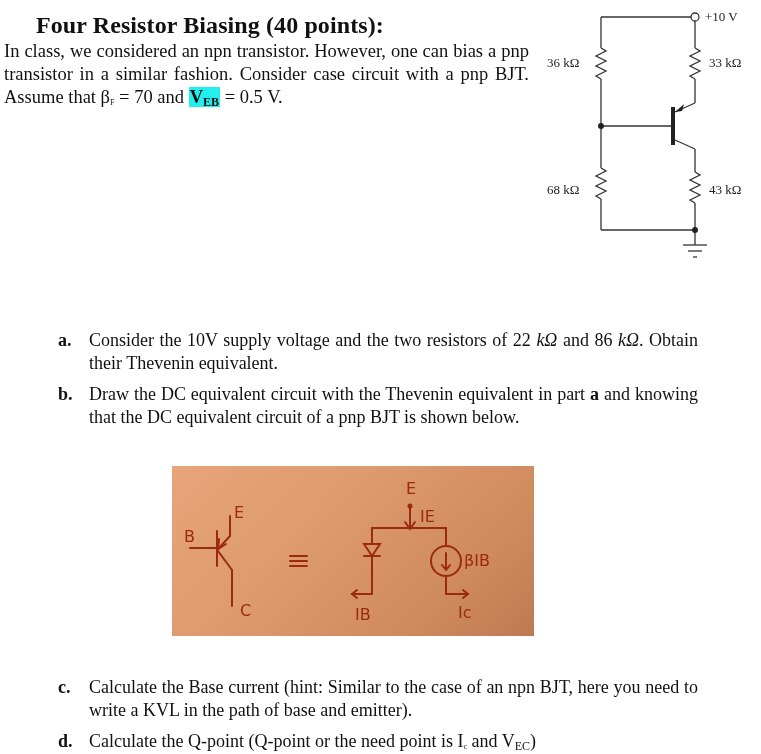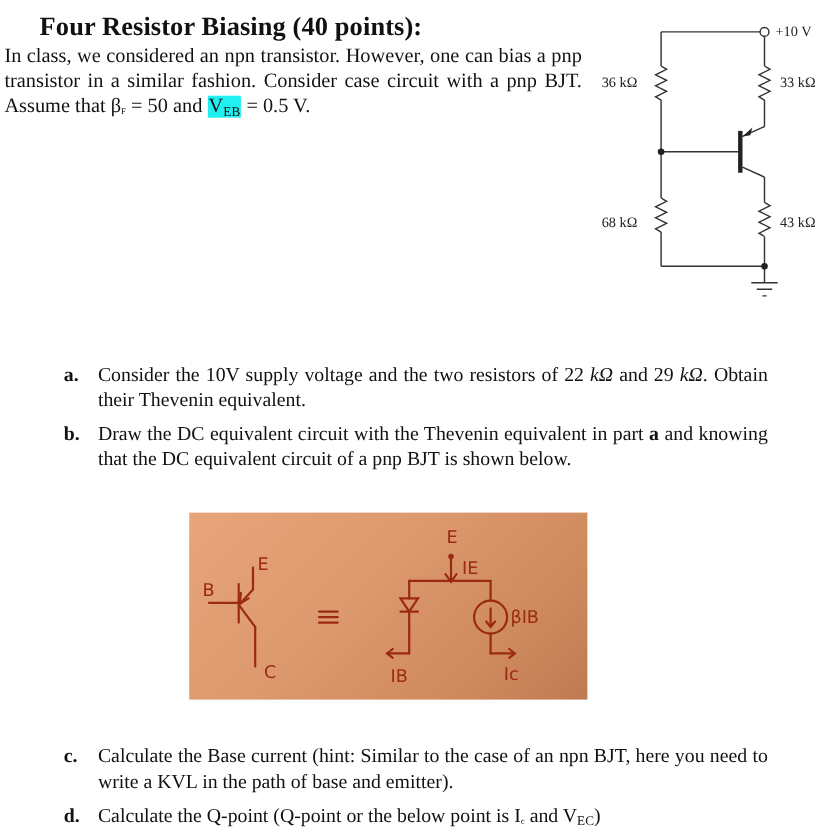--- a/index.html
+++ b/index.html
@@ -20,7 +20,7 @@
   .hl { background: #22f0f0; padding: 0 1px; }
   sub { font-size: 12px; vertical-align: -3px; }
   .sub-small { font-size: 8px; vertical-align: -2px; }
-  .circuit { position: absolute; left: 540px; top: 12px; width: 221px; height: 270px; }
+  .circuit { position: absolute; left: 540px; top: 0; width: 221px; height: 270px; }
   .circuit text { font-family: "Liberation Serif", serif; font-size: 13px; fill: #222; }
 
   .parts { position: absolute; left: 58px; width: 640px; font-size: 18px; line-height: 23px; }

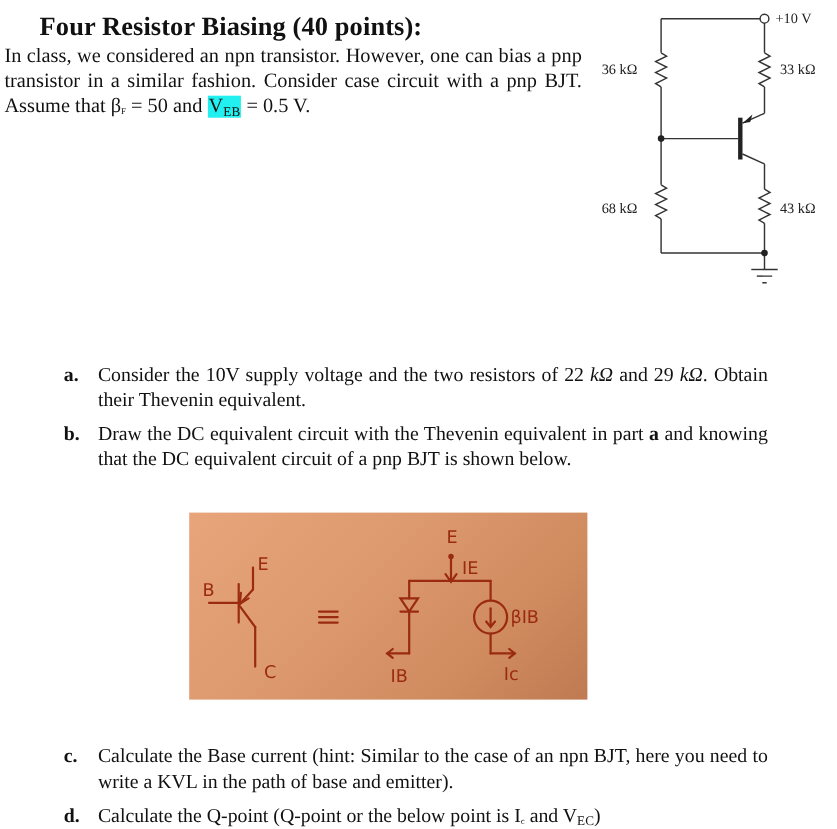--- a/index.html
+++ b/index.html
@@ -42,7 +42,7 @@
 <div class="title">Four Resistor Biasing (40 points):</div>
 
 <div class="intro">
-  <span>In class, we considered an npn transistor. However, one can bias a pnp transistor in a similar fashion. Consider case circuit with a pnp BJT. Assume that </span><span>β</span><sub class="sub-small">F</sub><span> = 50 and </span><span class="hl"><span>V</span><sub>EB</sub></span><span> = 0.5 V.</span>
+  <span>In class, we considered an npn transistor. However, one can bias a pnp transistor in a similar fashion. Consider case circuit with a pnp BJT. Assume that </span><span>β</span><sub class="sub-small">F</sub><span> = 70 and </span><span class="hl"><span>V</span><sub>EB</sub></span><span> = 0.5 V.</span>
 </div>
 
 <div class="circuit">

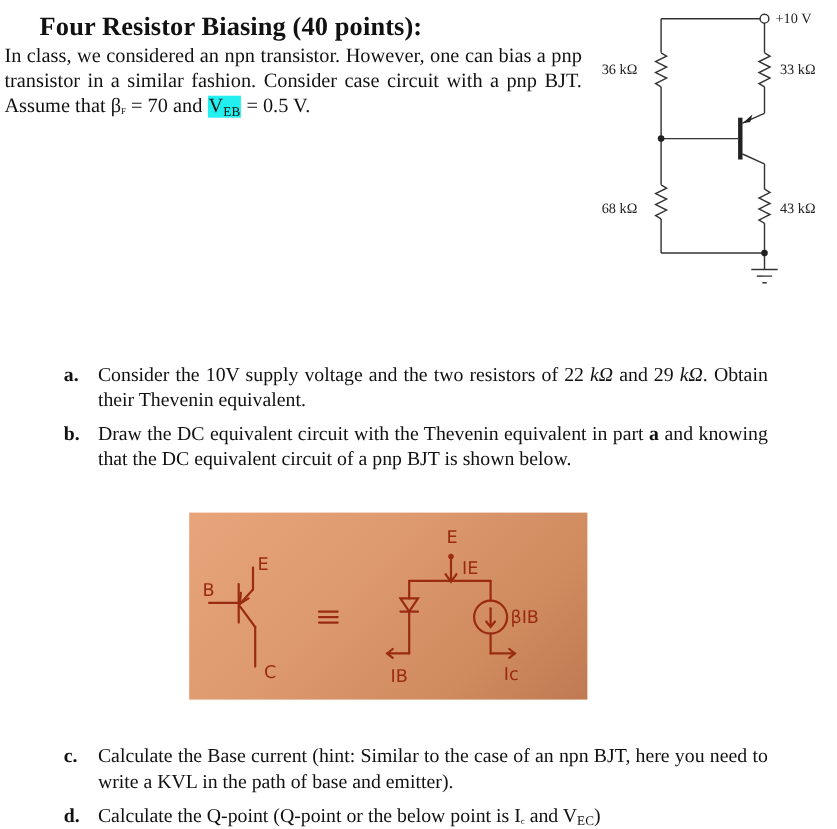--- a/index.html
+++ b/index.html
@@ -17,7 +17,7 @@
     font-size: 18.5px; line-height: 23px; text-align: justify;
     text-align-last: left;
   }
-  .hl { background: #22f0f0; padding: 0 1px; }
+  .hl { background: #22f0f0; padding: 0 1px; font-weight: bold; }
   sub { font-size: 12px; vertical-align: -3px; }
   .sub-small { font-size: 8px; vertical-align: -2px; }
   .circuit { position: absolute; left: 540px; top: 0; width: 221px; height: 270px; }

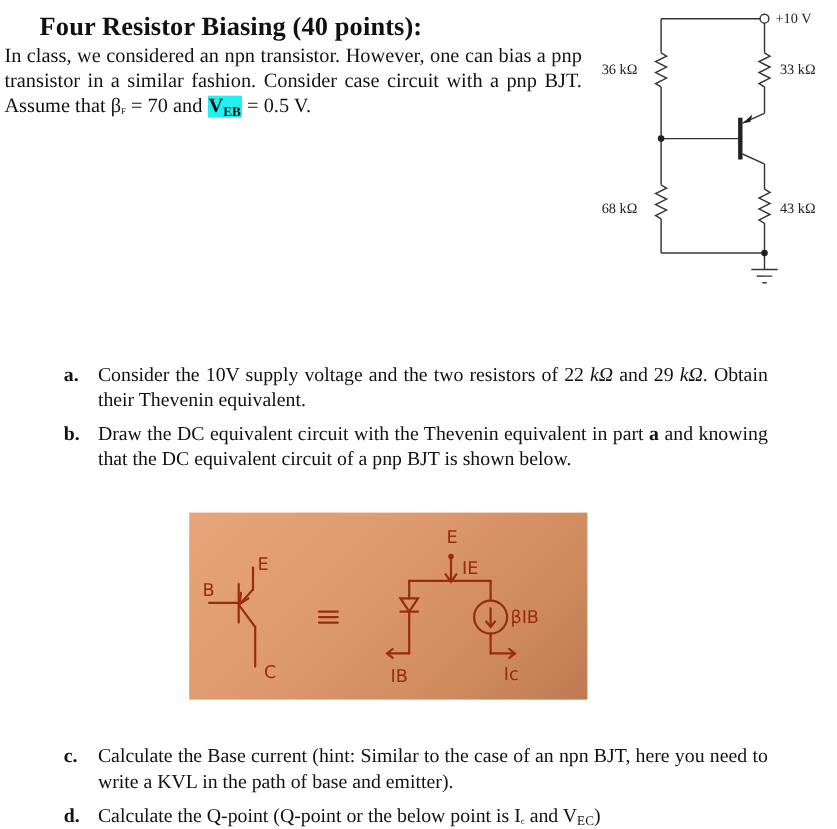--- a/index.html
+++ b/index.html
@@ -96,7 +96,7 @@
 <div class="parts" style="top:329px;">
   <div class="part">
     <div class="letter">a.</div>
-    <div class="body"><span>Consider the 10V supply voltage and the two resistors of 22 </span><span class="italic">kΩ</span><span> and 29 </span><span class="italic">kΩ</span><span>. Obtain their Thevenin equivalent.</span></div>
+    <div class="body"><span>Consider the 10V supply voltage and the two resistors of 22 </span><span class="italic">kΩ</span><span> and 86 </span><span class="italic">kΩ</span><span>. Obtain their Thevenin equivalent.</span></div>
   </div>
   <div class="part">
     <div class="letter">b.</div>

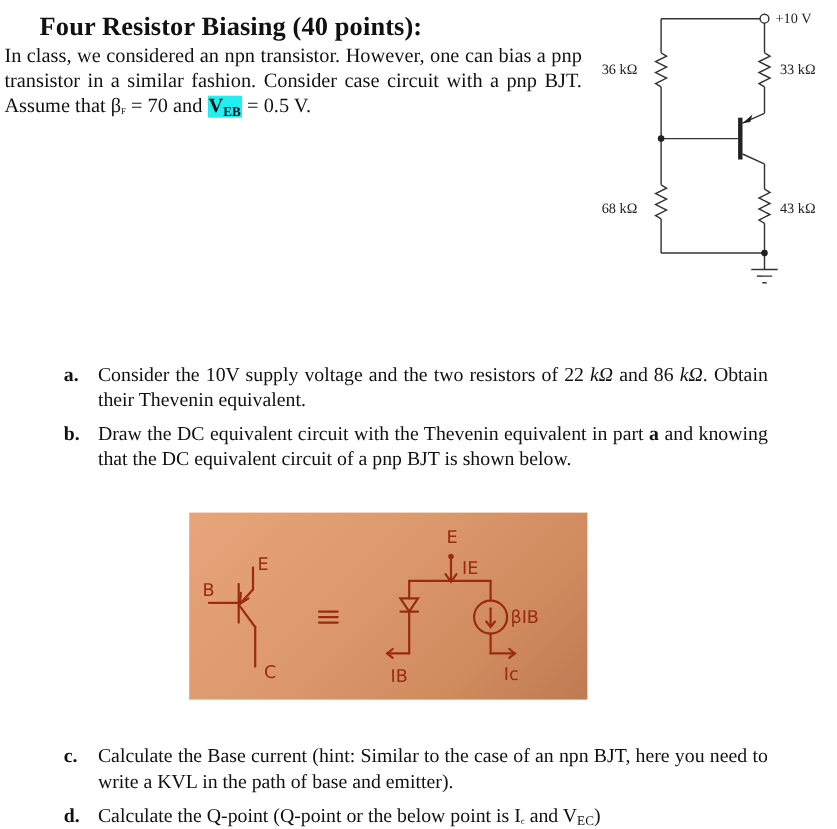--- a/index.html
+++ b/index.html
@@ -156,7 +156,7 @@
   </div>
   <div class="part">
     <div class="letter">d.</div>
-    <div class="body"><span>Calculate the Q-point (Q-point or the below point is I</span><sub class="sub-small">c</sub><span> and V</span><sub>EC</sub><span>)</span></div>
+    <div class="body"><span>Calculate the Q-point (Q-point or the need point is I</span><sub class="sub-small">c</sub><span> and V</span><sub>EC</sub><span>)</span></div>
   </div>
 </div>
 

